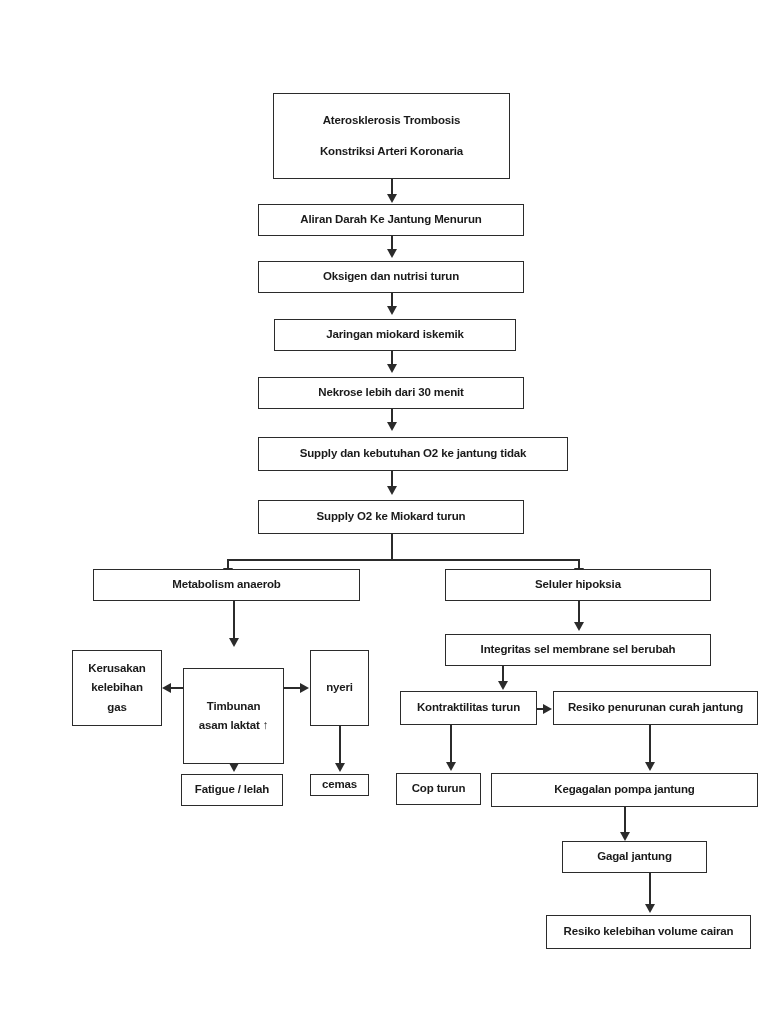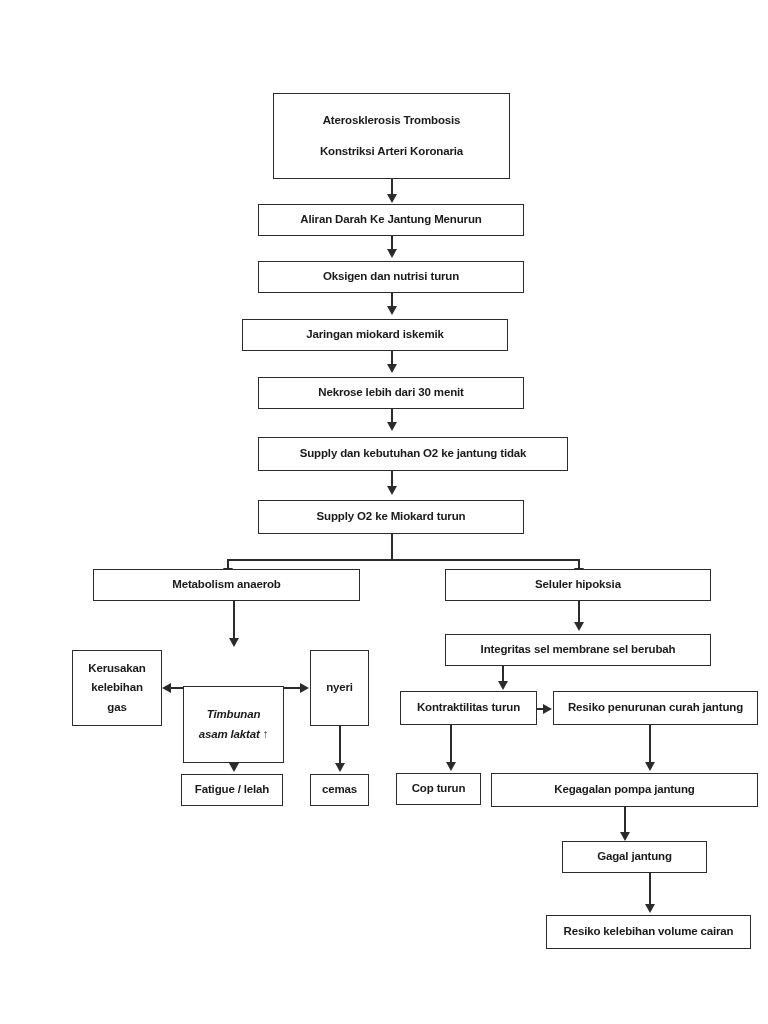--- a/index.html
+++ b/index.html
@@ -116,7 +116,7 @@
   <div class="vline" style="left:391px; top:293px; height:15px;"></div>
   <div class="arrow-down" style="left:386.6px; top:306px;"></div>
 
-  <div class="node" style="left:242px; top:319px; width:266px; height:32px;">
+  <div class="node" style="left:274px; top:319px; width:242px; height:32px;">
     <span>Jaringan miokard iskemik</span>
   </div>
 

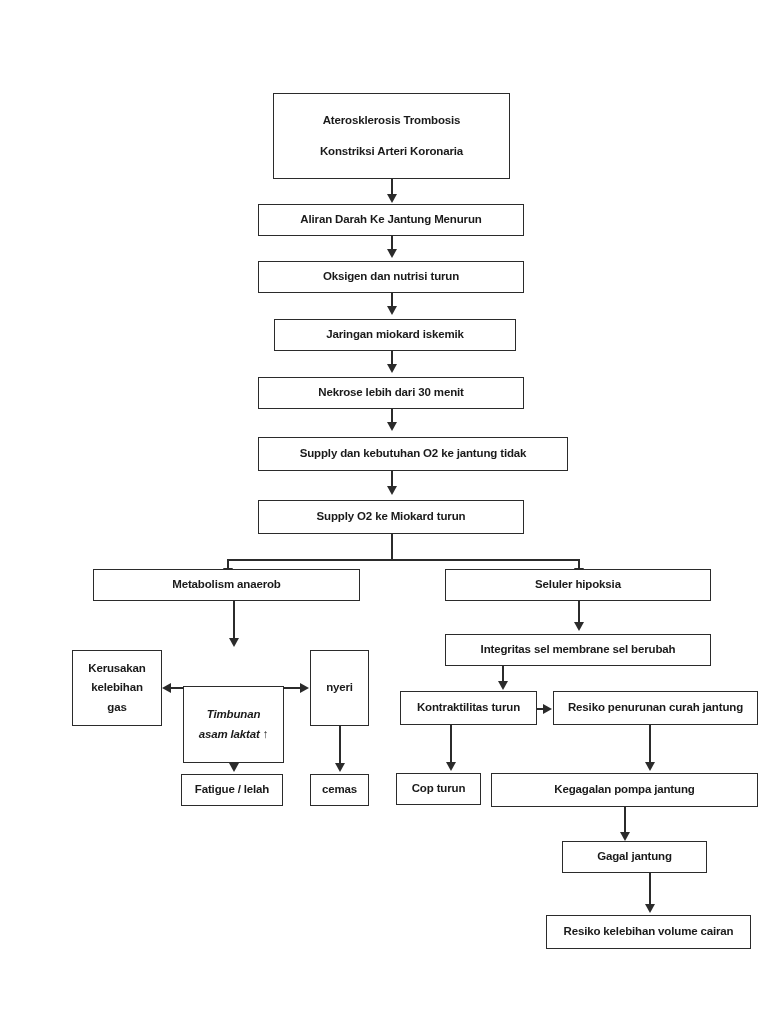--- a/index.html
+++ b/index.html
@@ -159,7 +159,7 @@
   <div class="vline" style="left:233px; top:601px; height:39px;"></div>
   <div class="arrow-down" style="left:228.6px; top:638px;"></div>
 
-  <div class="node node-stack-tight" style="left:183px; top:686px; width:101px; height:77px;font-style:italic;">
+  <div class="node node-stack-tight" style="left:183px; top:668px; width:101px; height:96px;">
     <span>Timbunan</span>
     <span>asam laktat ↑</span>
   </div>

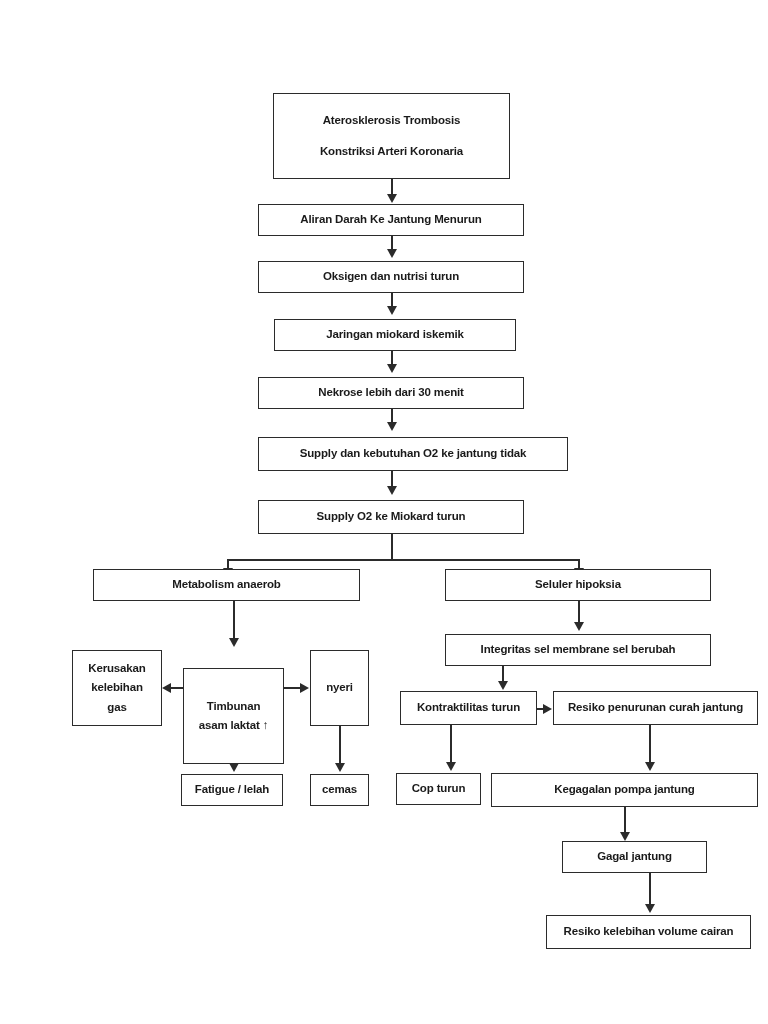--- a/index.html
+++ b/index.html
@@ -190,7 +190,7 @@
   <div class="vline" style="left:339px; top:726px; height:39px;"></div>
   <div class="arrow-down" style="left:334.6px; top:763px;"></div>
 
-  <div class="node" style="left:310px; top:774px; width:59px; height:32px;">
+  <div class="node" style="left:310px; top:774px; width:59px; height:22px;">
     <span>cemas</span>
   </div>
 

